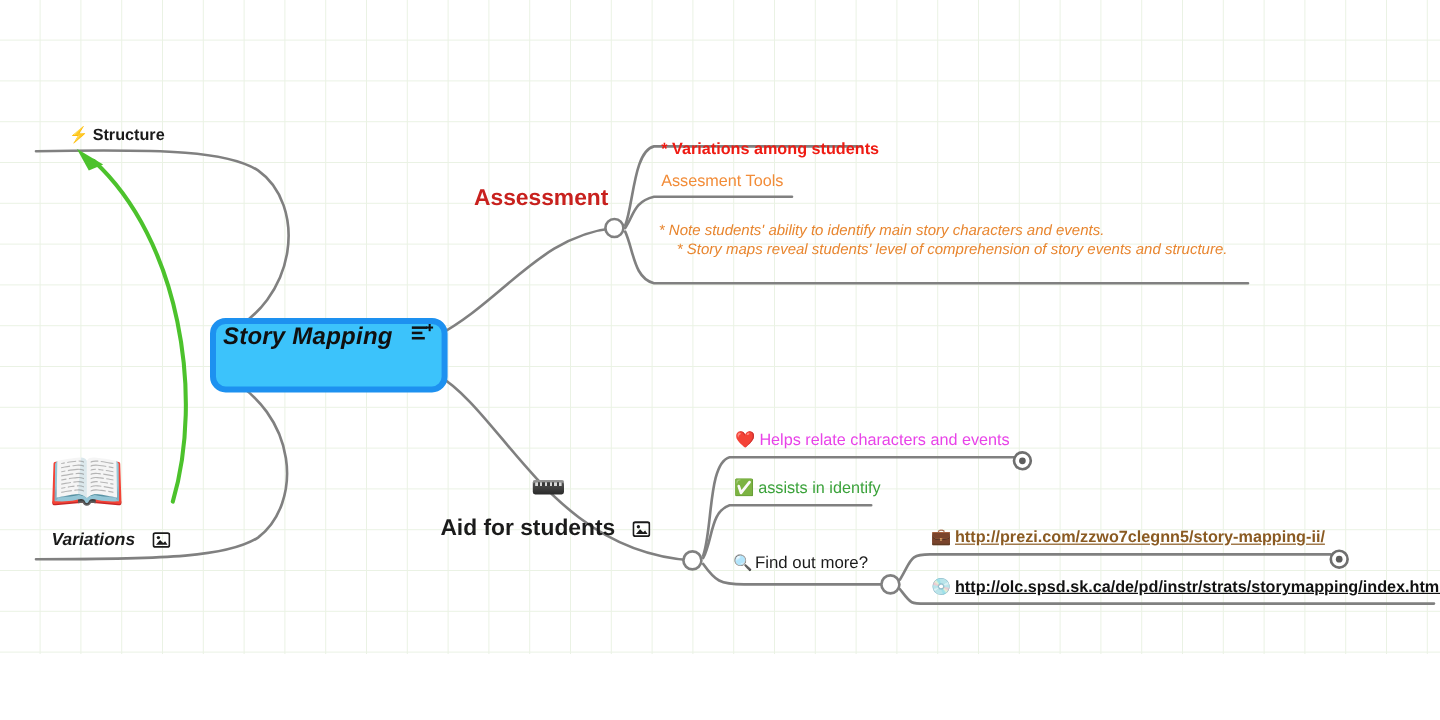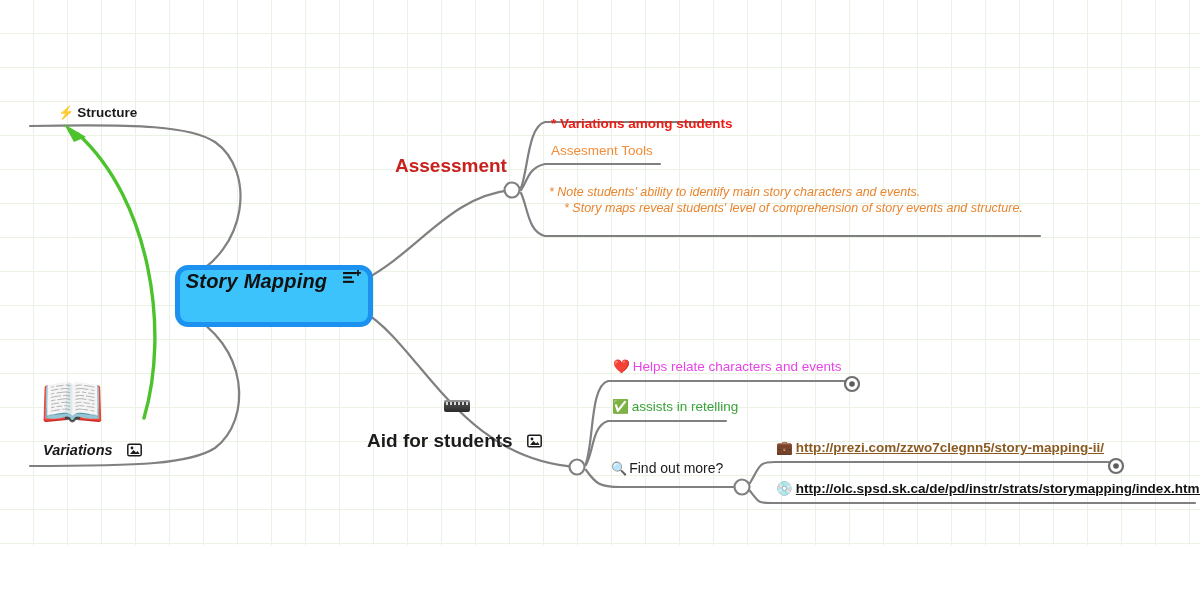--- a/index.html
+++ b/index.html
@@ -257,7 +257,7 @@
   </div>
 
   <div class="node lbl-assists">
-    <span class="emo">✅</span><span>assists in retelling</span>
+    <span class="emo">✅</span><span>assists in identify</span>
   </div>
 
   <div class="node lbl-find">

